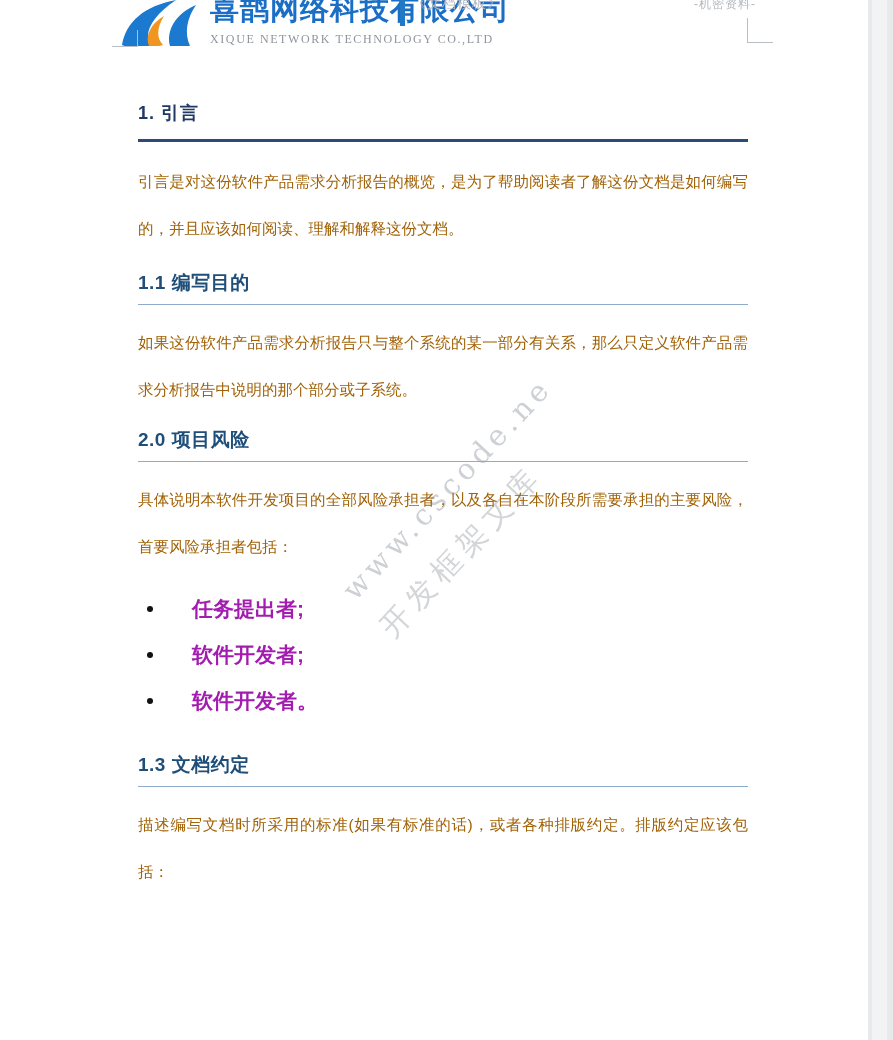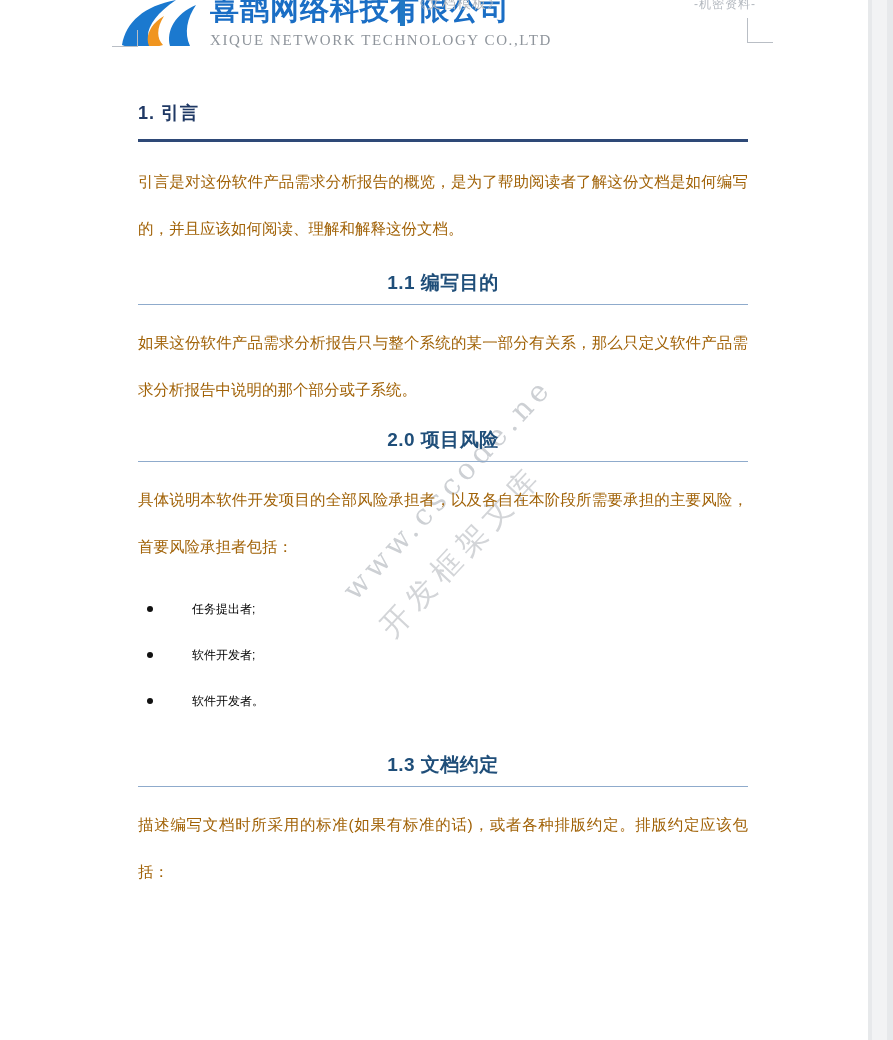--- a/index.html
+++ b/index.html
@@ -37,7 +37,7 @@
     font-family:"Liberation Sans", sans-serif;
   }
   .company-en {
-    font-size:15px; color:#8f959c; letter-spacing:1.6px;
+    font-size:12px; color:#8f959c; letter-spacing:1.6px;
     white-space:nowrap; margin-top:2px;
     font-family:"Liberation Serif", serif;
   }

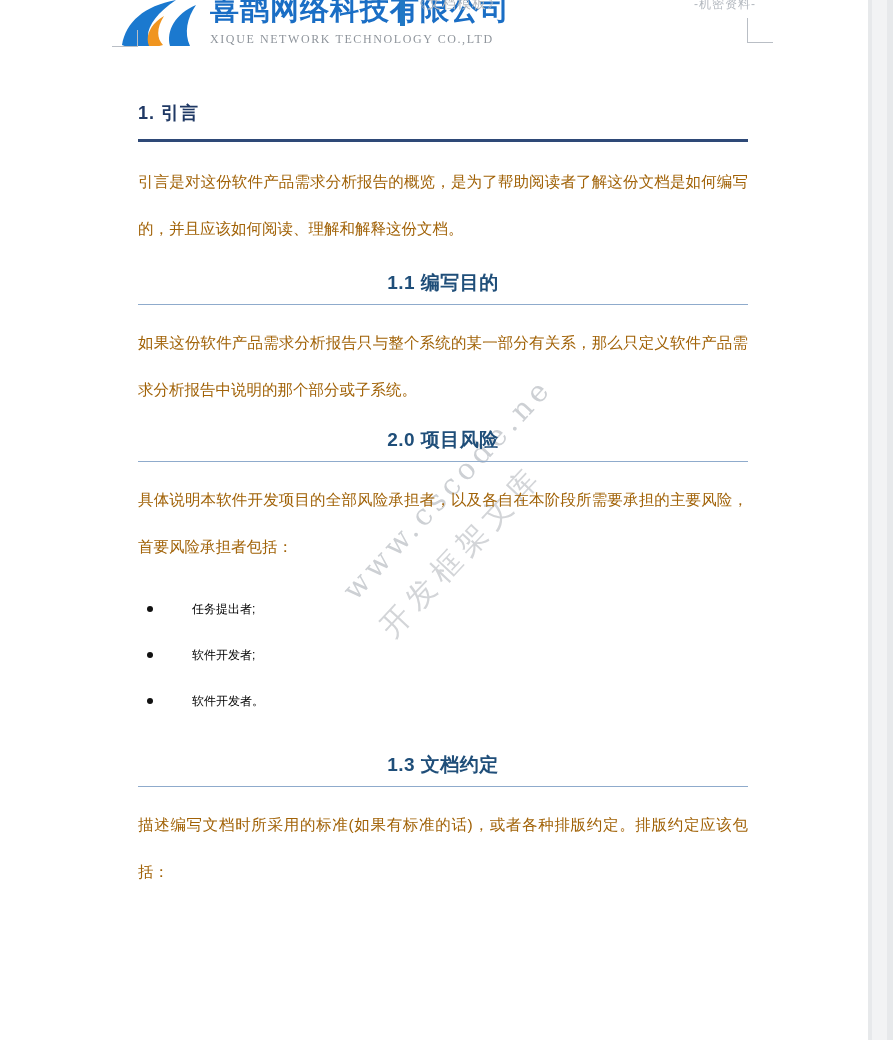--- a/index.html
+++ b/index.html
@@ -100,7 +100,7 @@
   .h2 {
     margin-top:18px;
     font-size:19px; line-height:26px; font-weight:bold;
-    color:#1f4e79; letter-spacing:0.5px;text-align:center;
+    color:#1f4e79; letter-spacing:0.5px;
   }
   .h2-a { margin-top:18px; }
   .h2-b { margin-top:14px; }

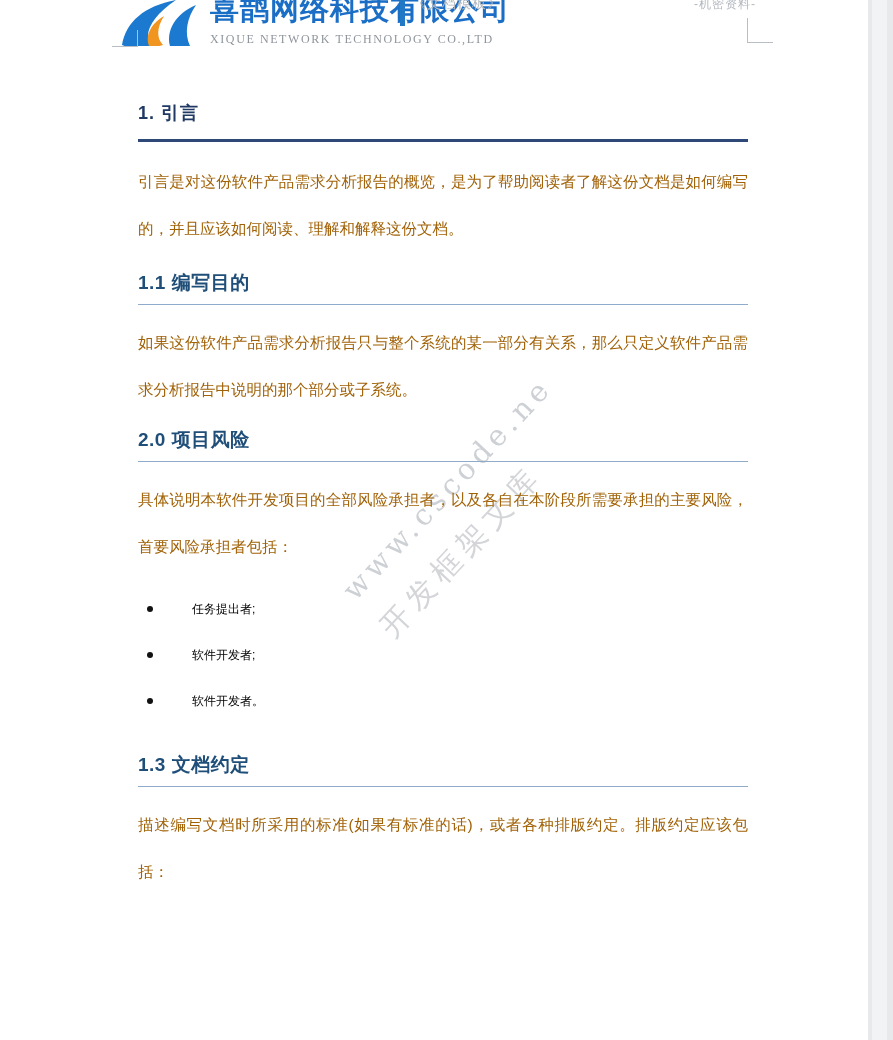--- a/index.html
+++ b/index.html
@@ -117,8 +117,9 @@
   ul.doc-list li {
     position:relative;
     padding-left:54px;
-    font-size:12px; line-height:46px;
-    color:#000000;
+    font-size:21px; line-height:46px;
+    color:#a21caf;
+    font-weight:bold;
   }
   ul.doc-list li::before {
     content:"";

